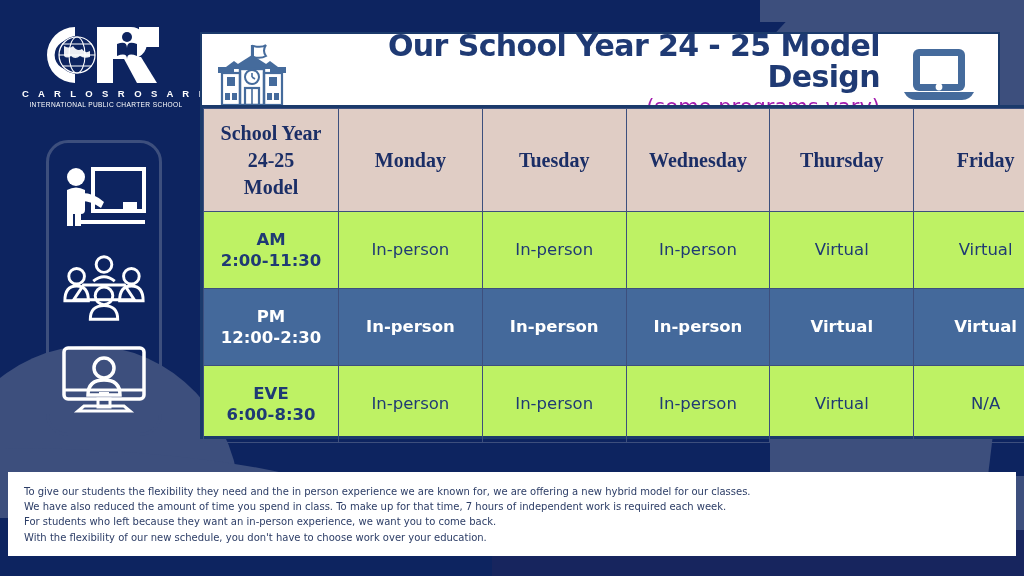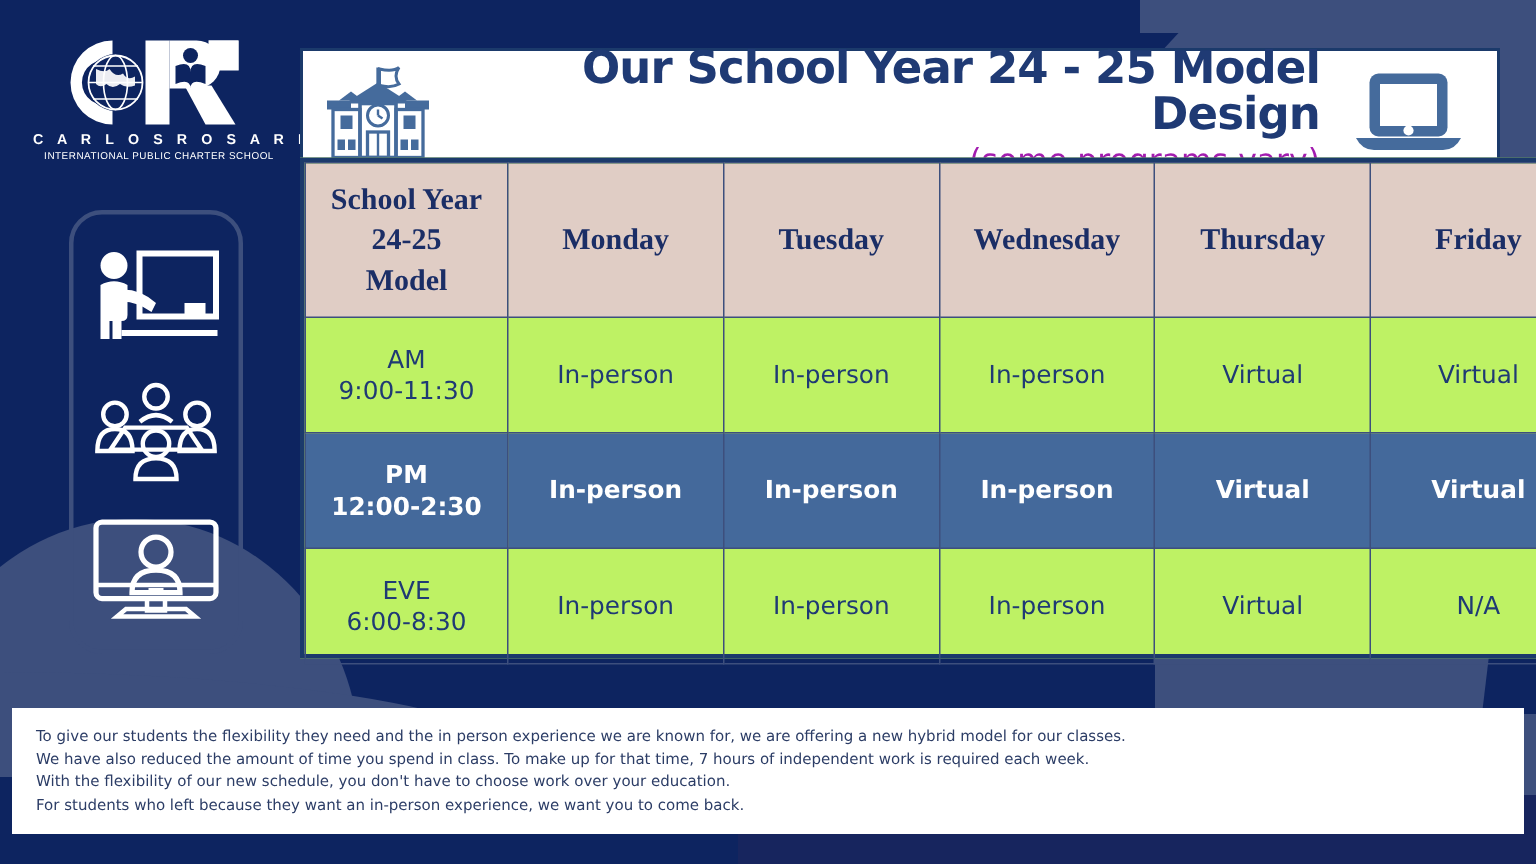--- a/index.html
+++ b/index.html
@@ -241,7 +241,7 @@
     font-weight: bold;
   }
   table#schedule tbody tr:not(.highlight) td.rowlabel {
-    font-weight: normal;
+    font-weight: bold;
   }
 
   

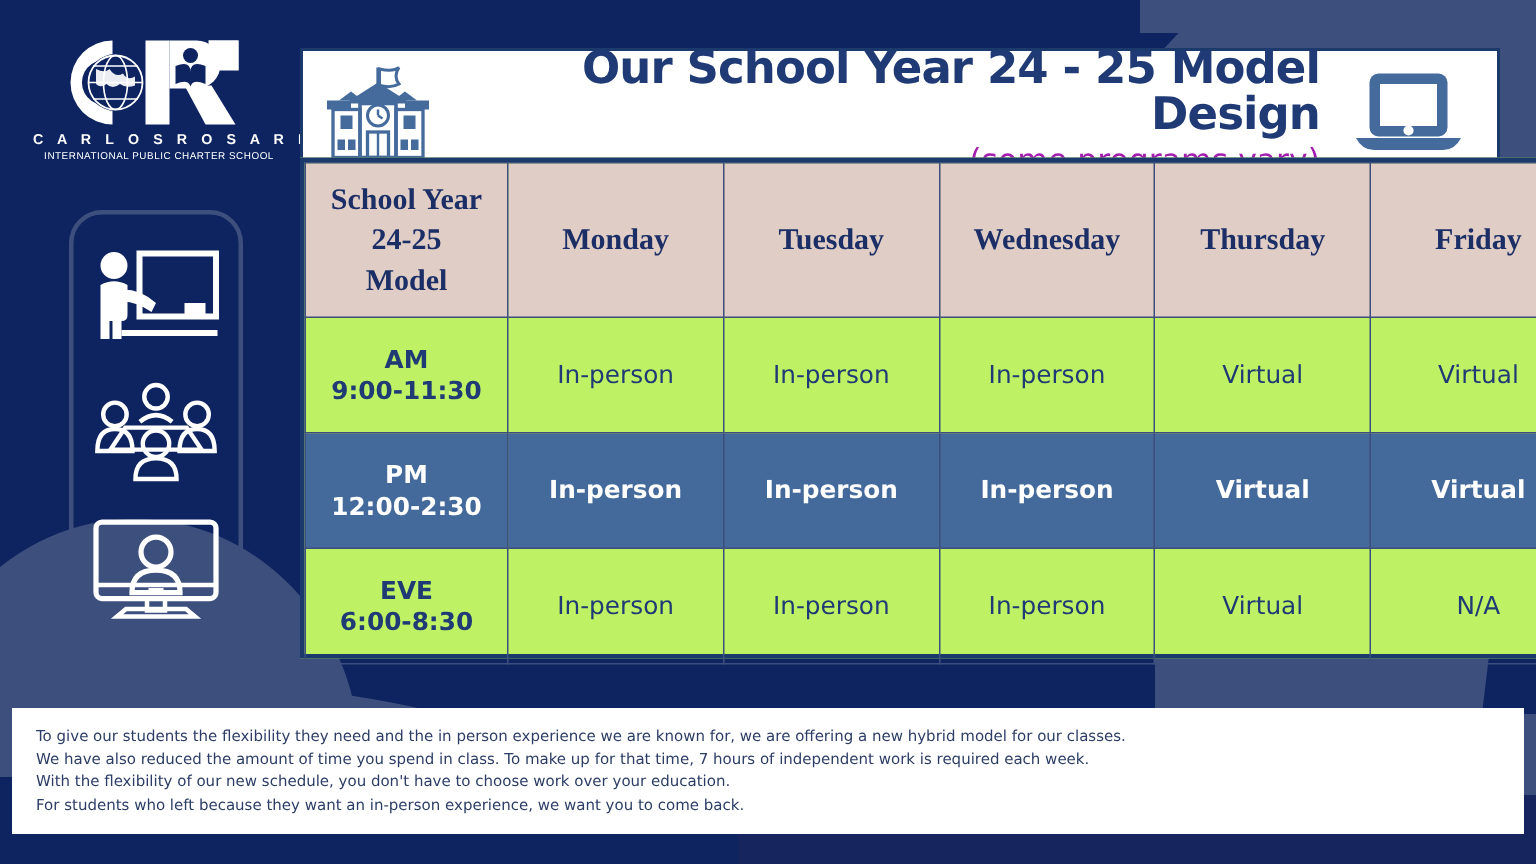--- a/index.html
+++ b/index.html
@@ -420,7 +420,7 @@
         <tr>
           <td class="rowlabel">
             <span>AM</span><br>
-            <span>9:00-11:30</span>
+            <span>2:00-11:30</span>
           </td>
           <td>In-person</td>
           <td>In-person</td>

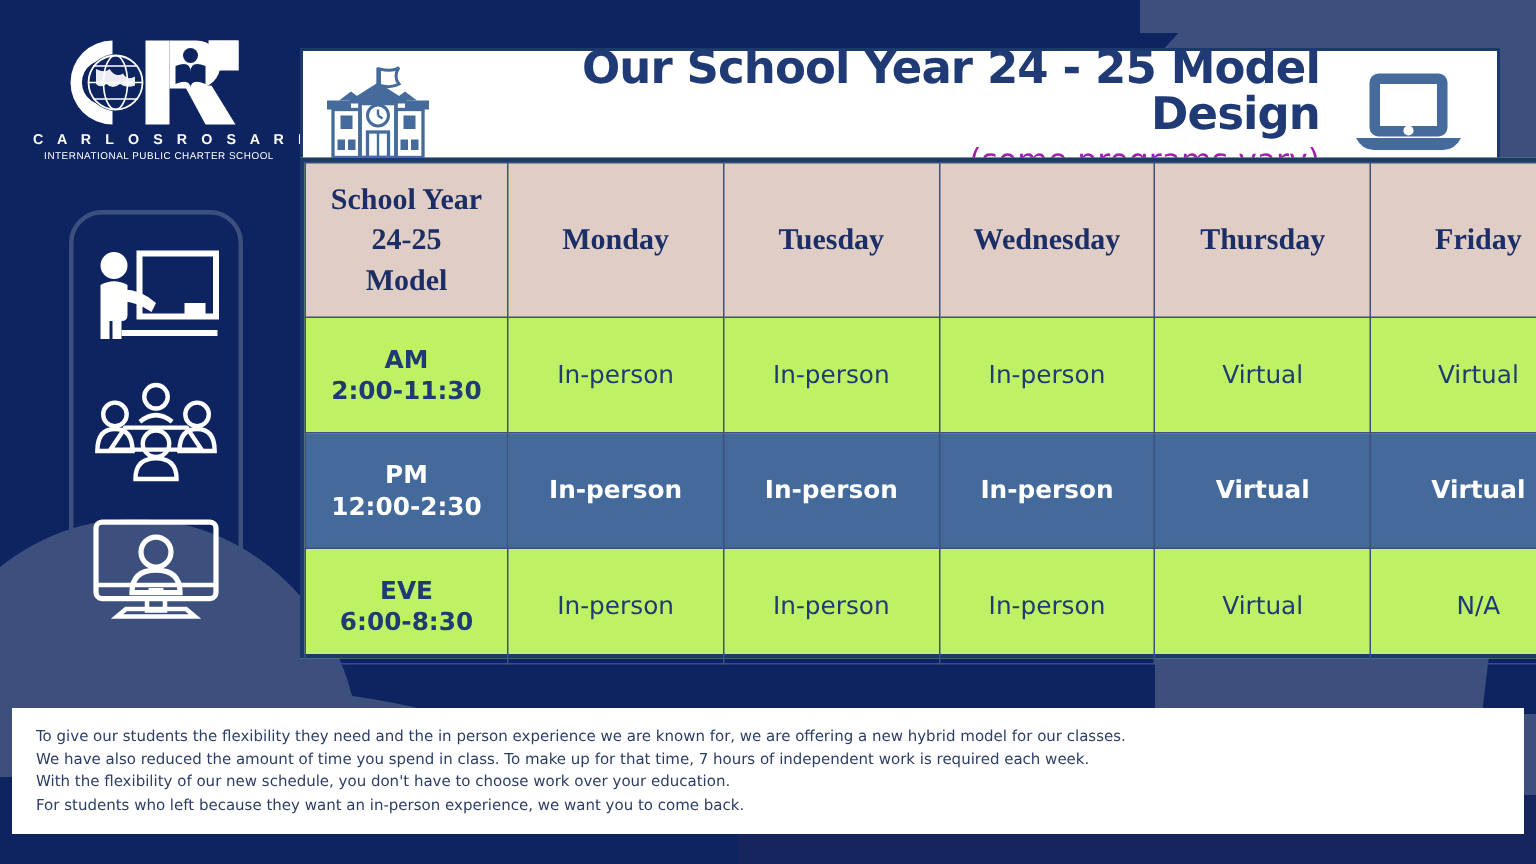--- a/index.html
+++ b/index.html
@@ -460,8 +460,8 @@
   <div id="footer-note">
     <p>To give our students the flexibility they need and the in person experience we are known for, we are offering a new hybrid model for our classes.</p>
     <p>We have also reduced the amount of time you spend in class. To make up for that time, 7 hours of independent work is required each week.</p>
+    <p>For students who left because they want an in-person experience, we want you to come back.</p>
     <p>With the flexibility of our new schedule, you don't have to choose work over your education.</p>
-    <p>For students who left because they want an in-person experience, we want you to come back.</p>
   </div>
 
 </div>

